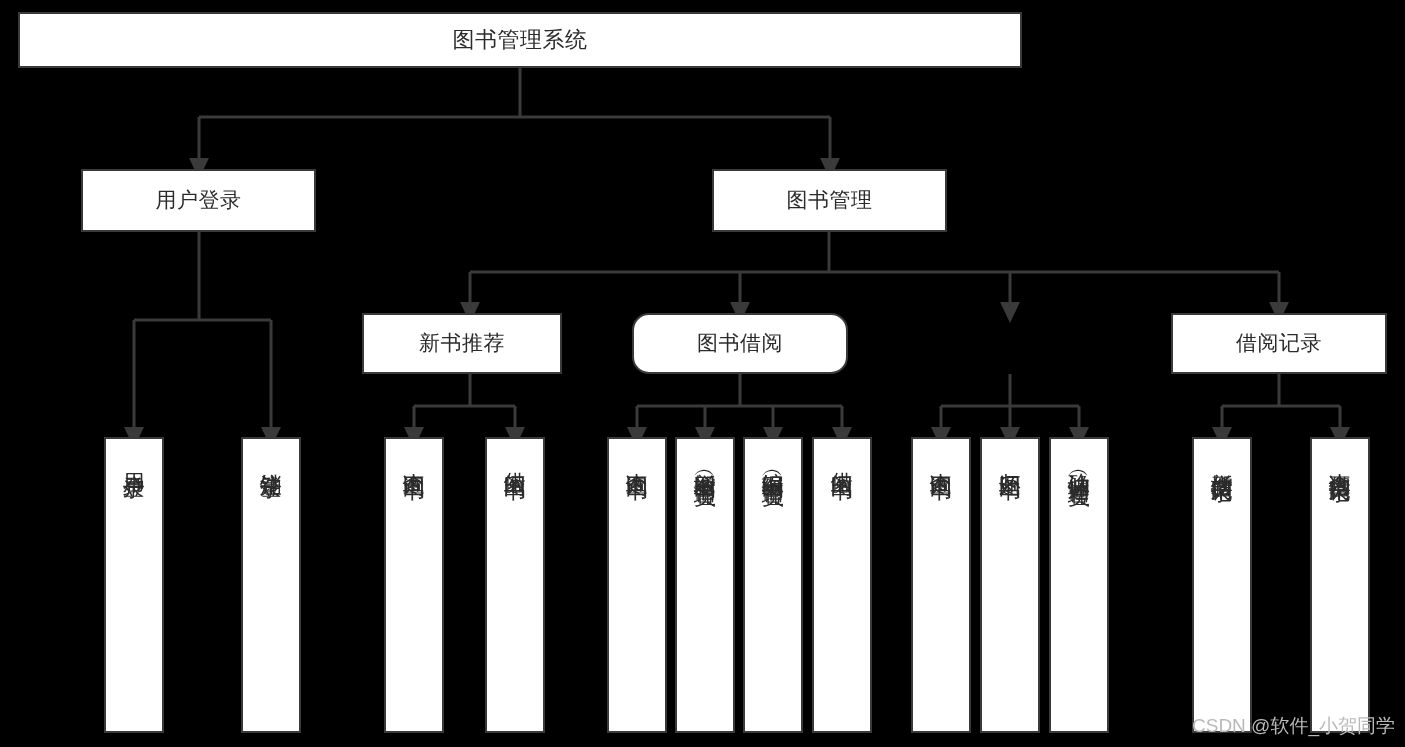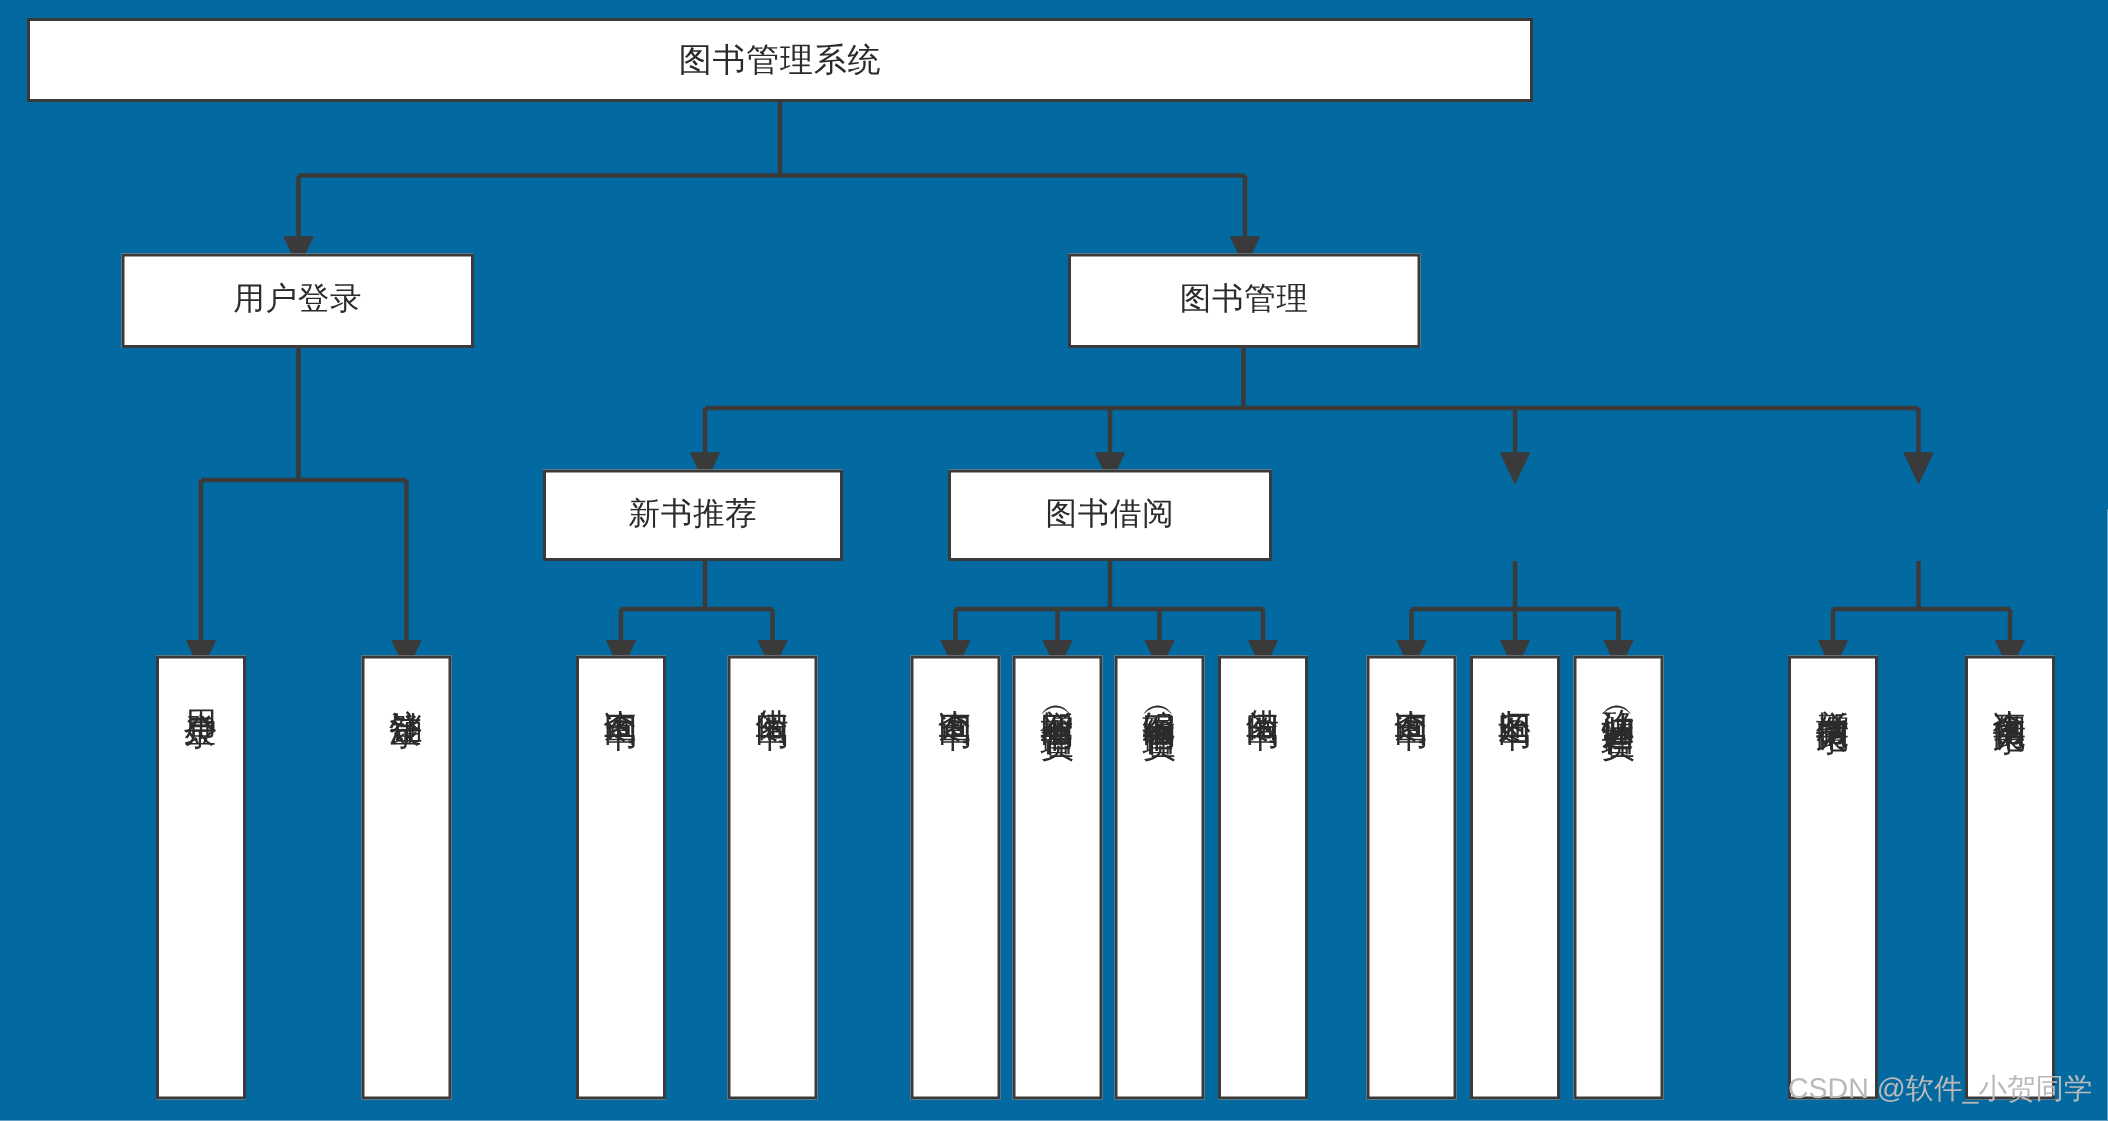--- a/index.html
+++ b/index.html
@@ -18,7 +18,7 @@
     position: relative;
     width: 1405px;
     height: 747px;
-    background: #0369a1;
+    background: #000000;
   }
   svg.edges {
     position: absolute;

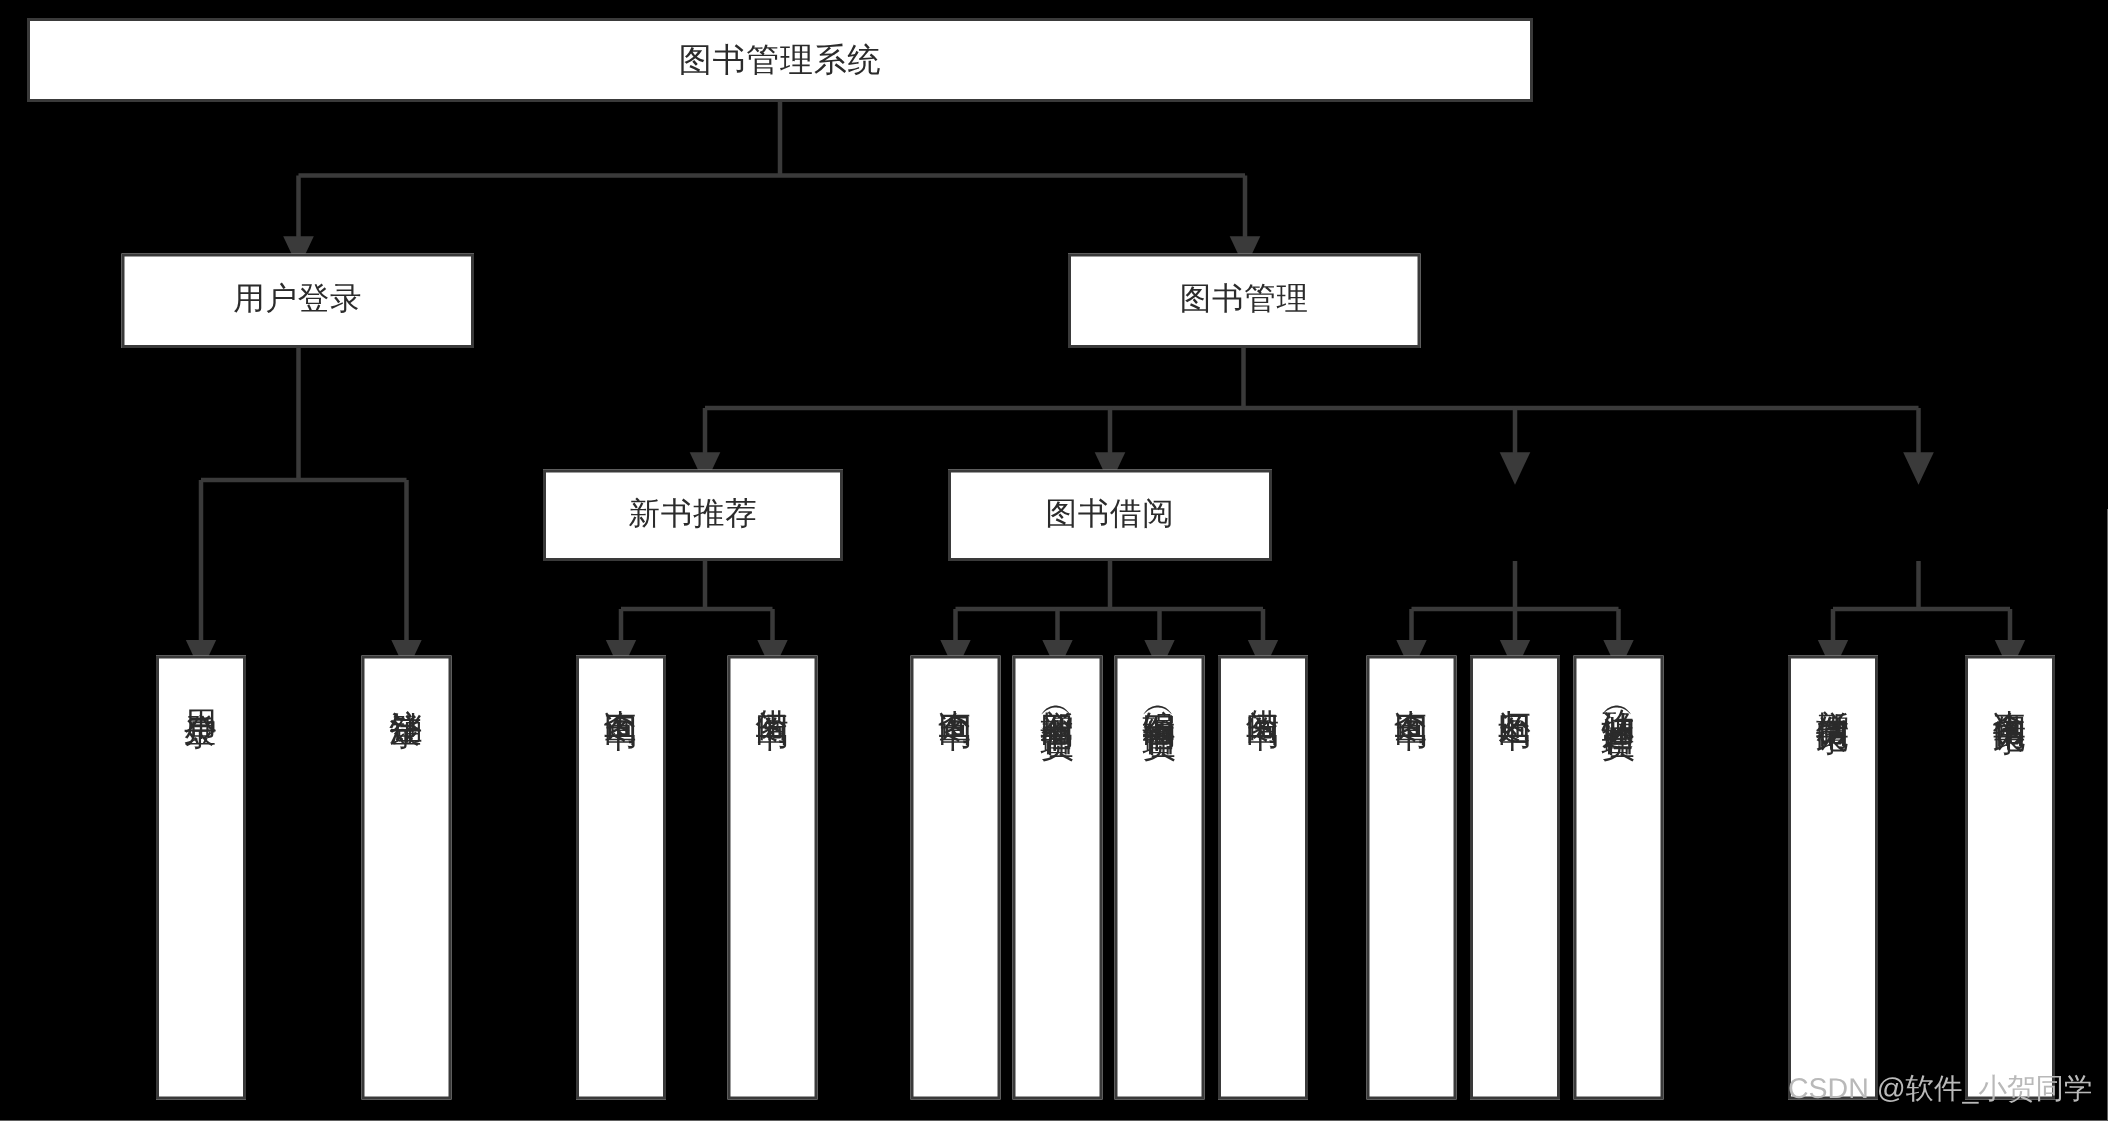--- a/index.html
+++ b/index.html
@@ -148,7 +148,7 @@
     <span class="label">新书推荐</span>
   </div>
 
-  <div class="node horiz" style="left:632px; top:313px; width:216px; height:61px;">
+  <div class="node horiz" style="left:632px; top:313px; width:216px; height:61px;border-radius:17px;">
     <span class="label">图书借阅</span>
   </div>
 

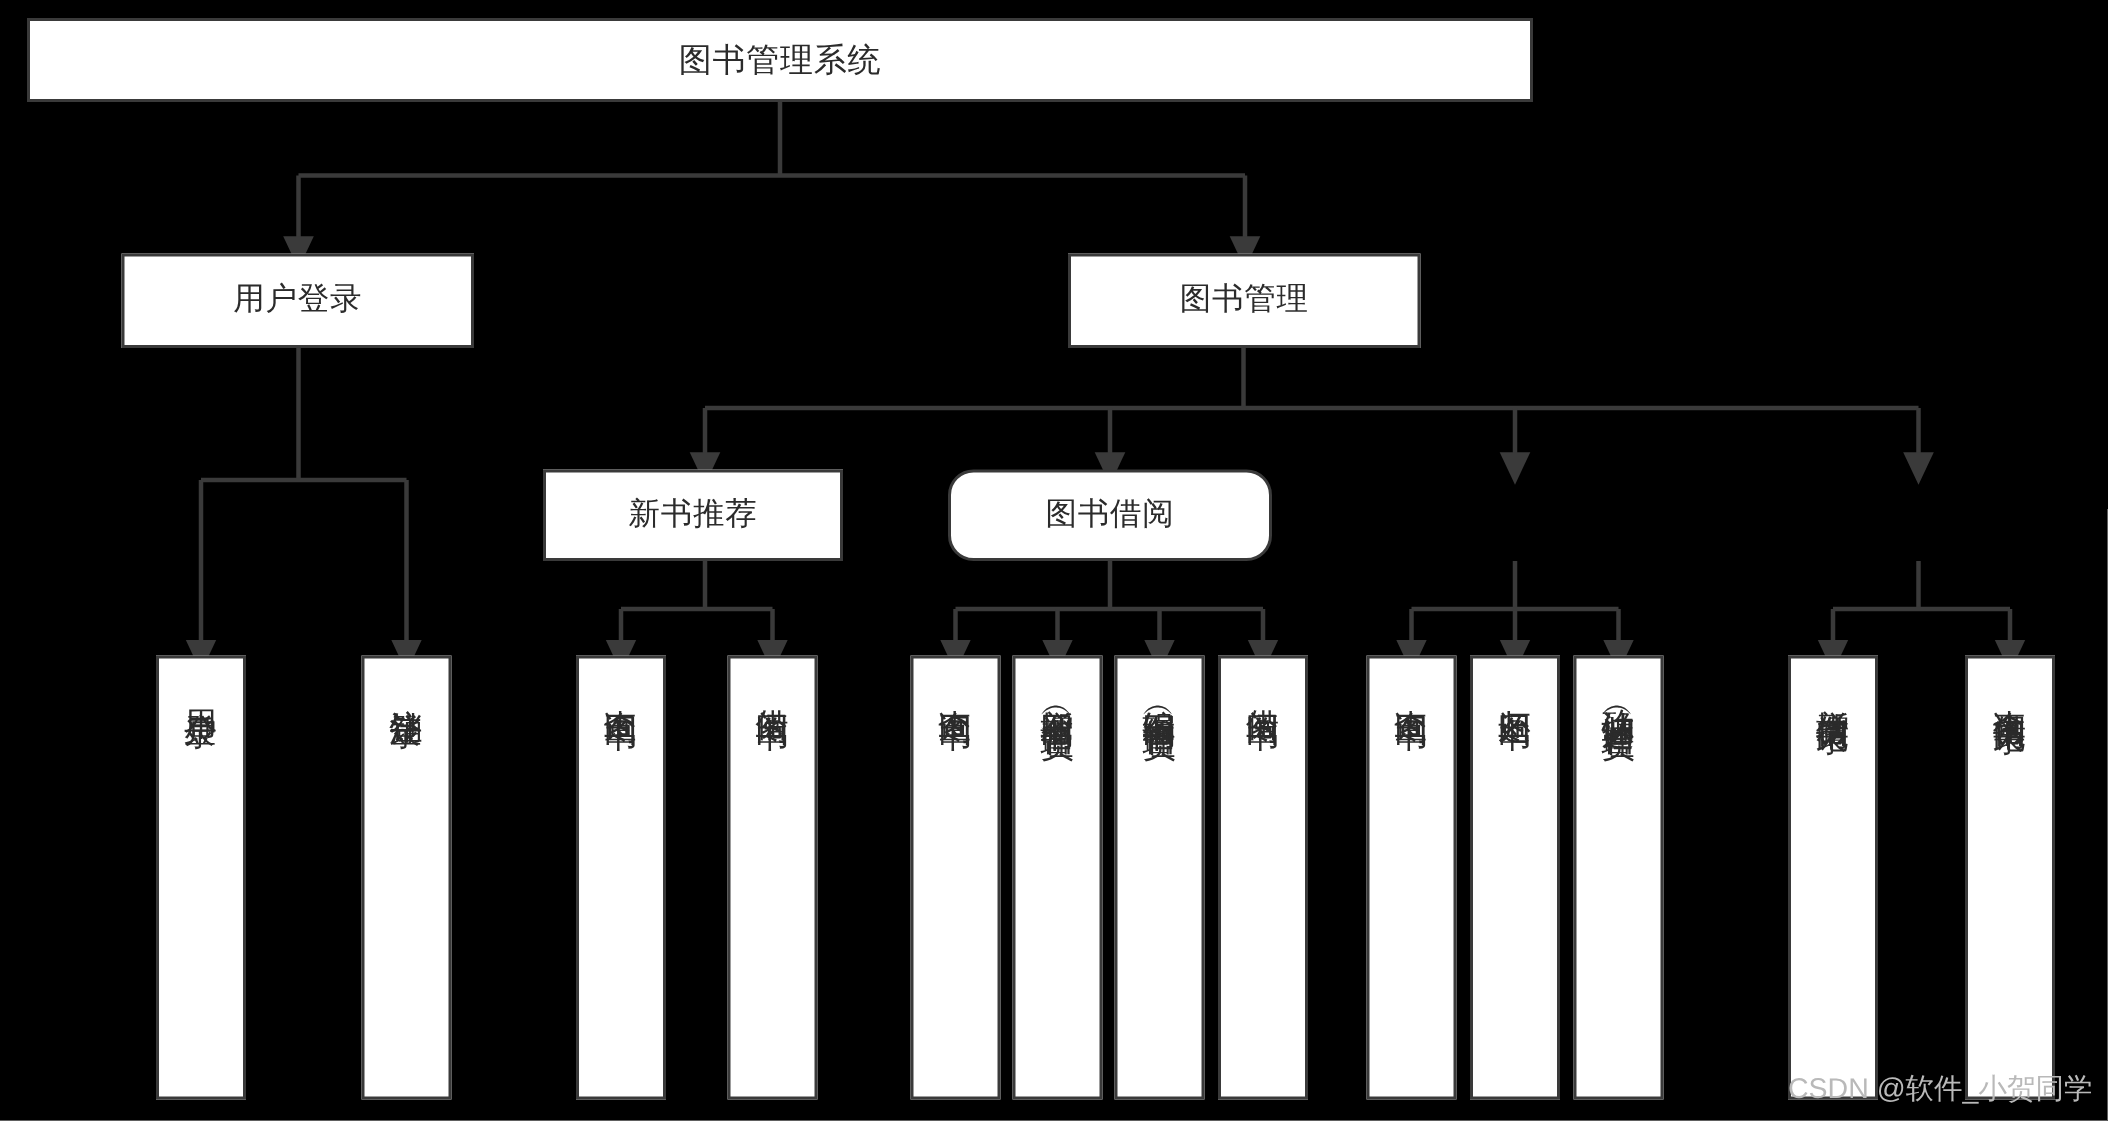--- a/index.html
+++ b/index.html
@@ -153,6 +153,9 @@
   </div>
 
 
+  <div class="node horiz" style="left:1171px; top:313px; width:216px; height:61px;">
+    <span class="label">借阅记录</span>
+  </div>
 
   <div class="node vert" style="left:104px; top:437px; width:60px; height:296px;">
     <span class="label">用户登录</span>

